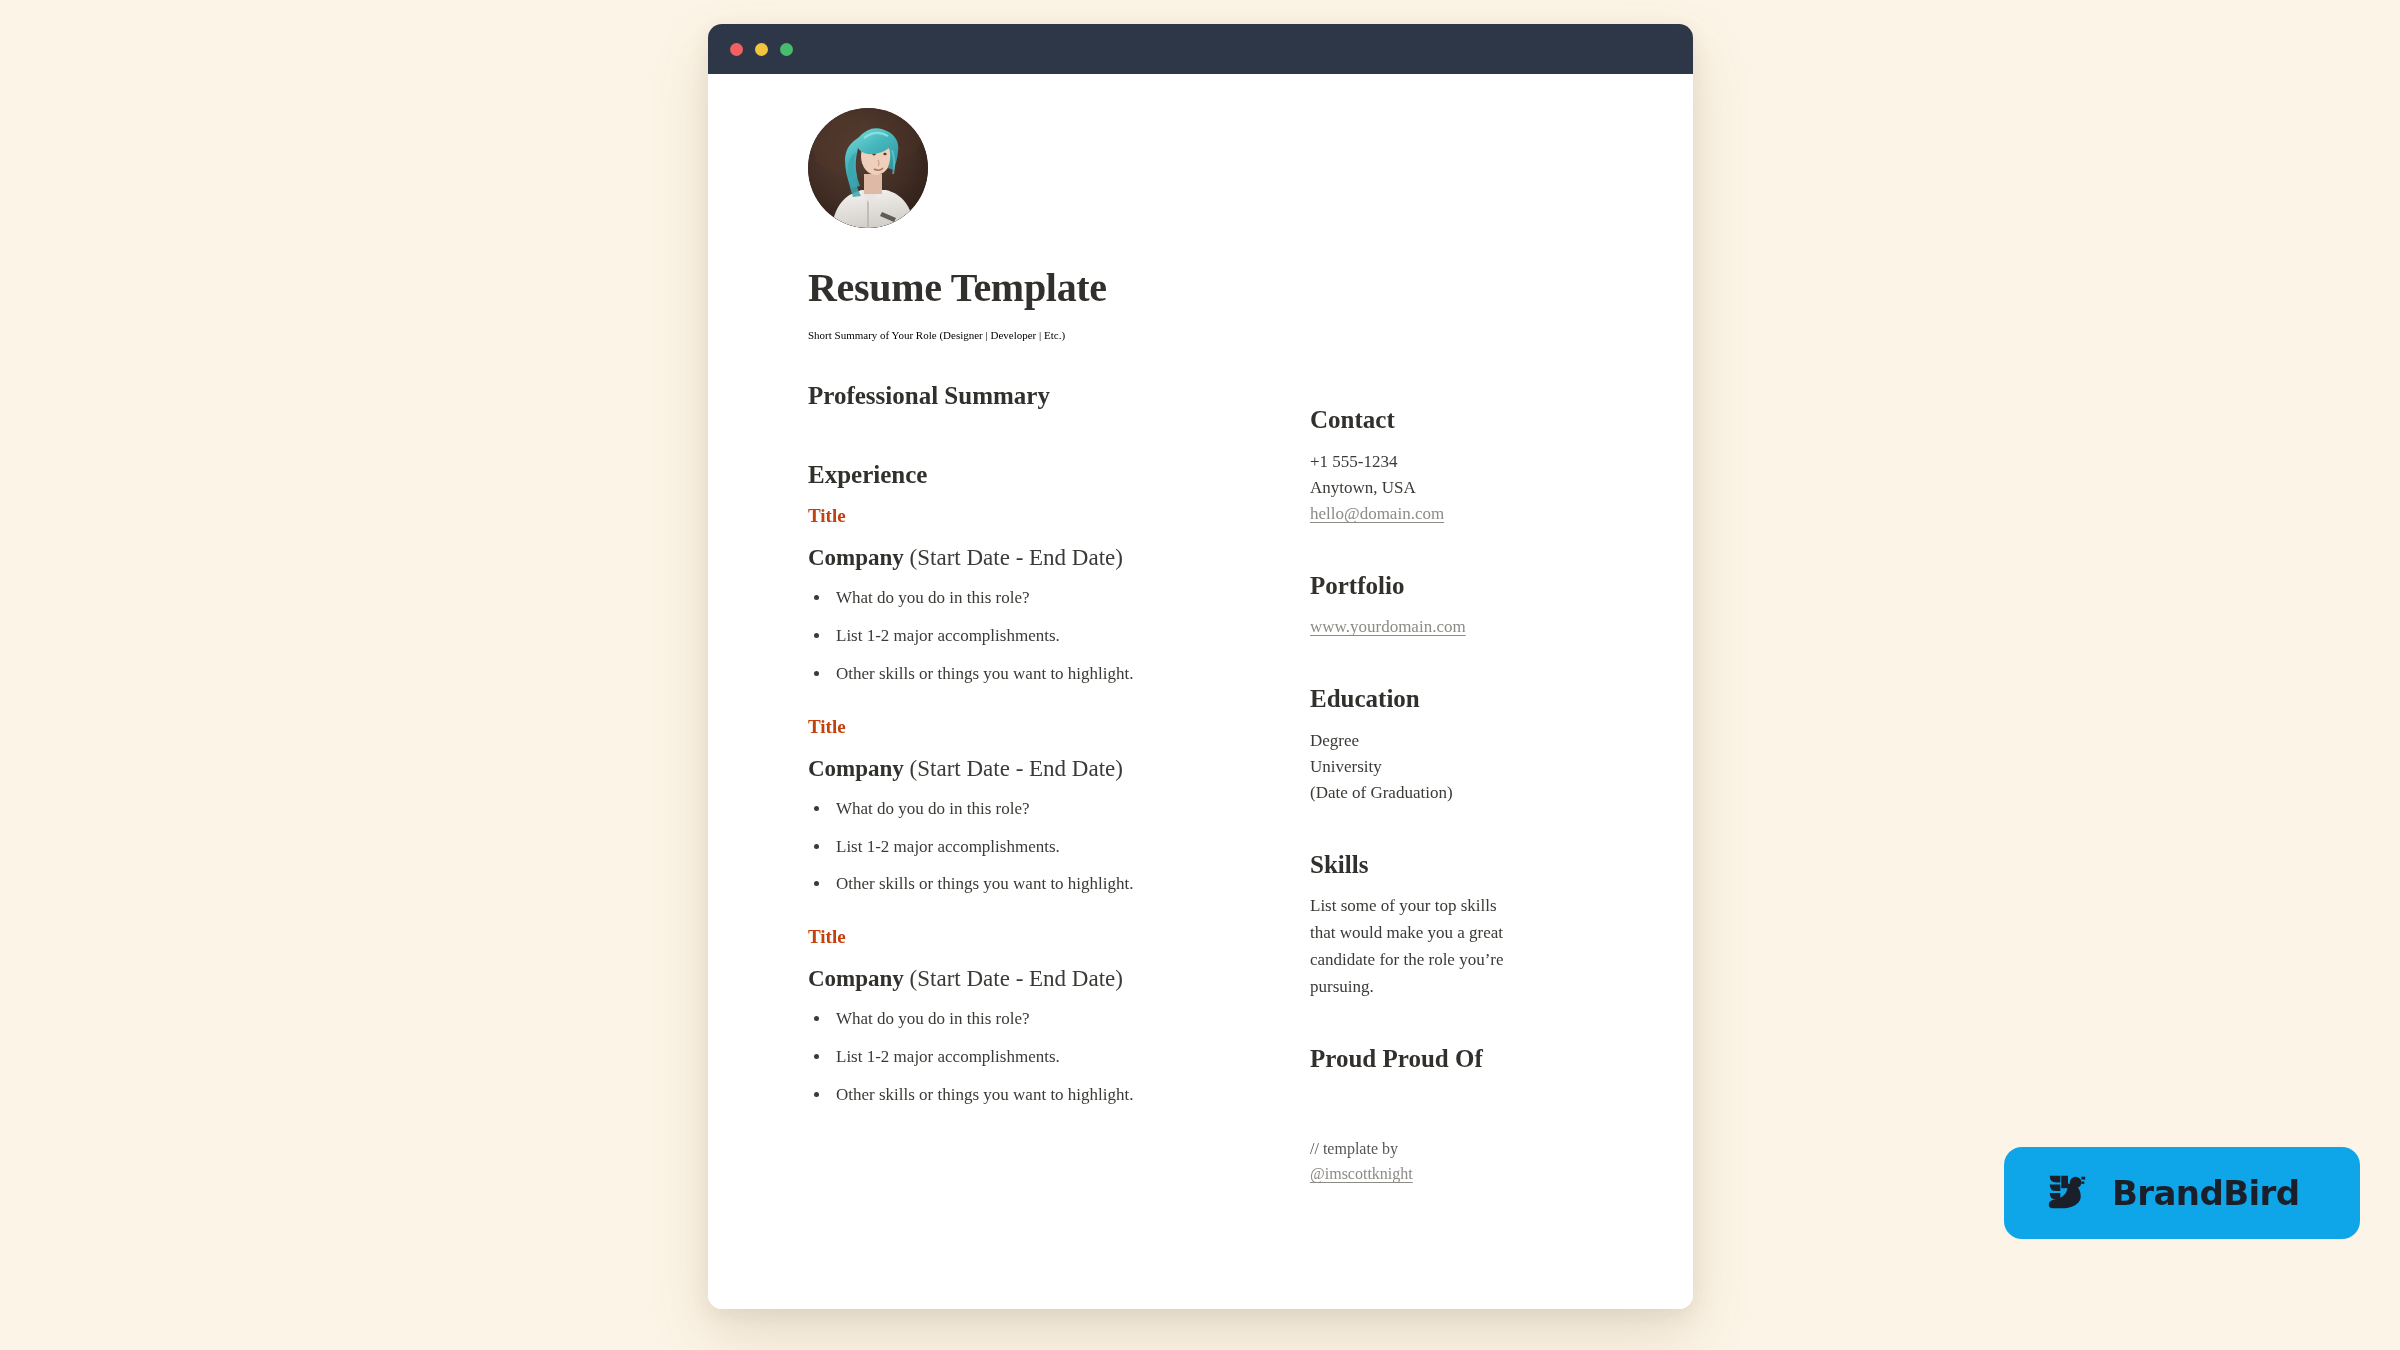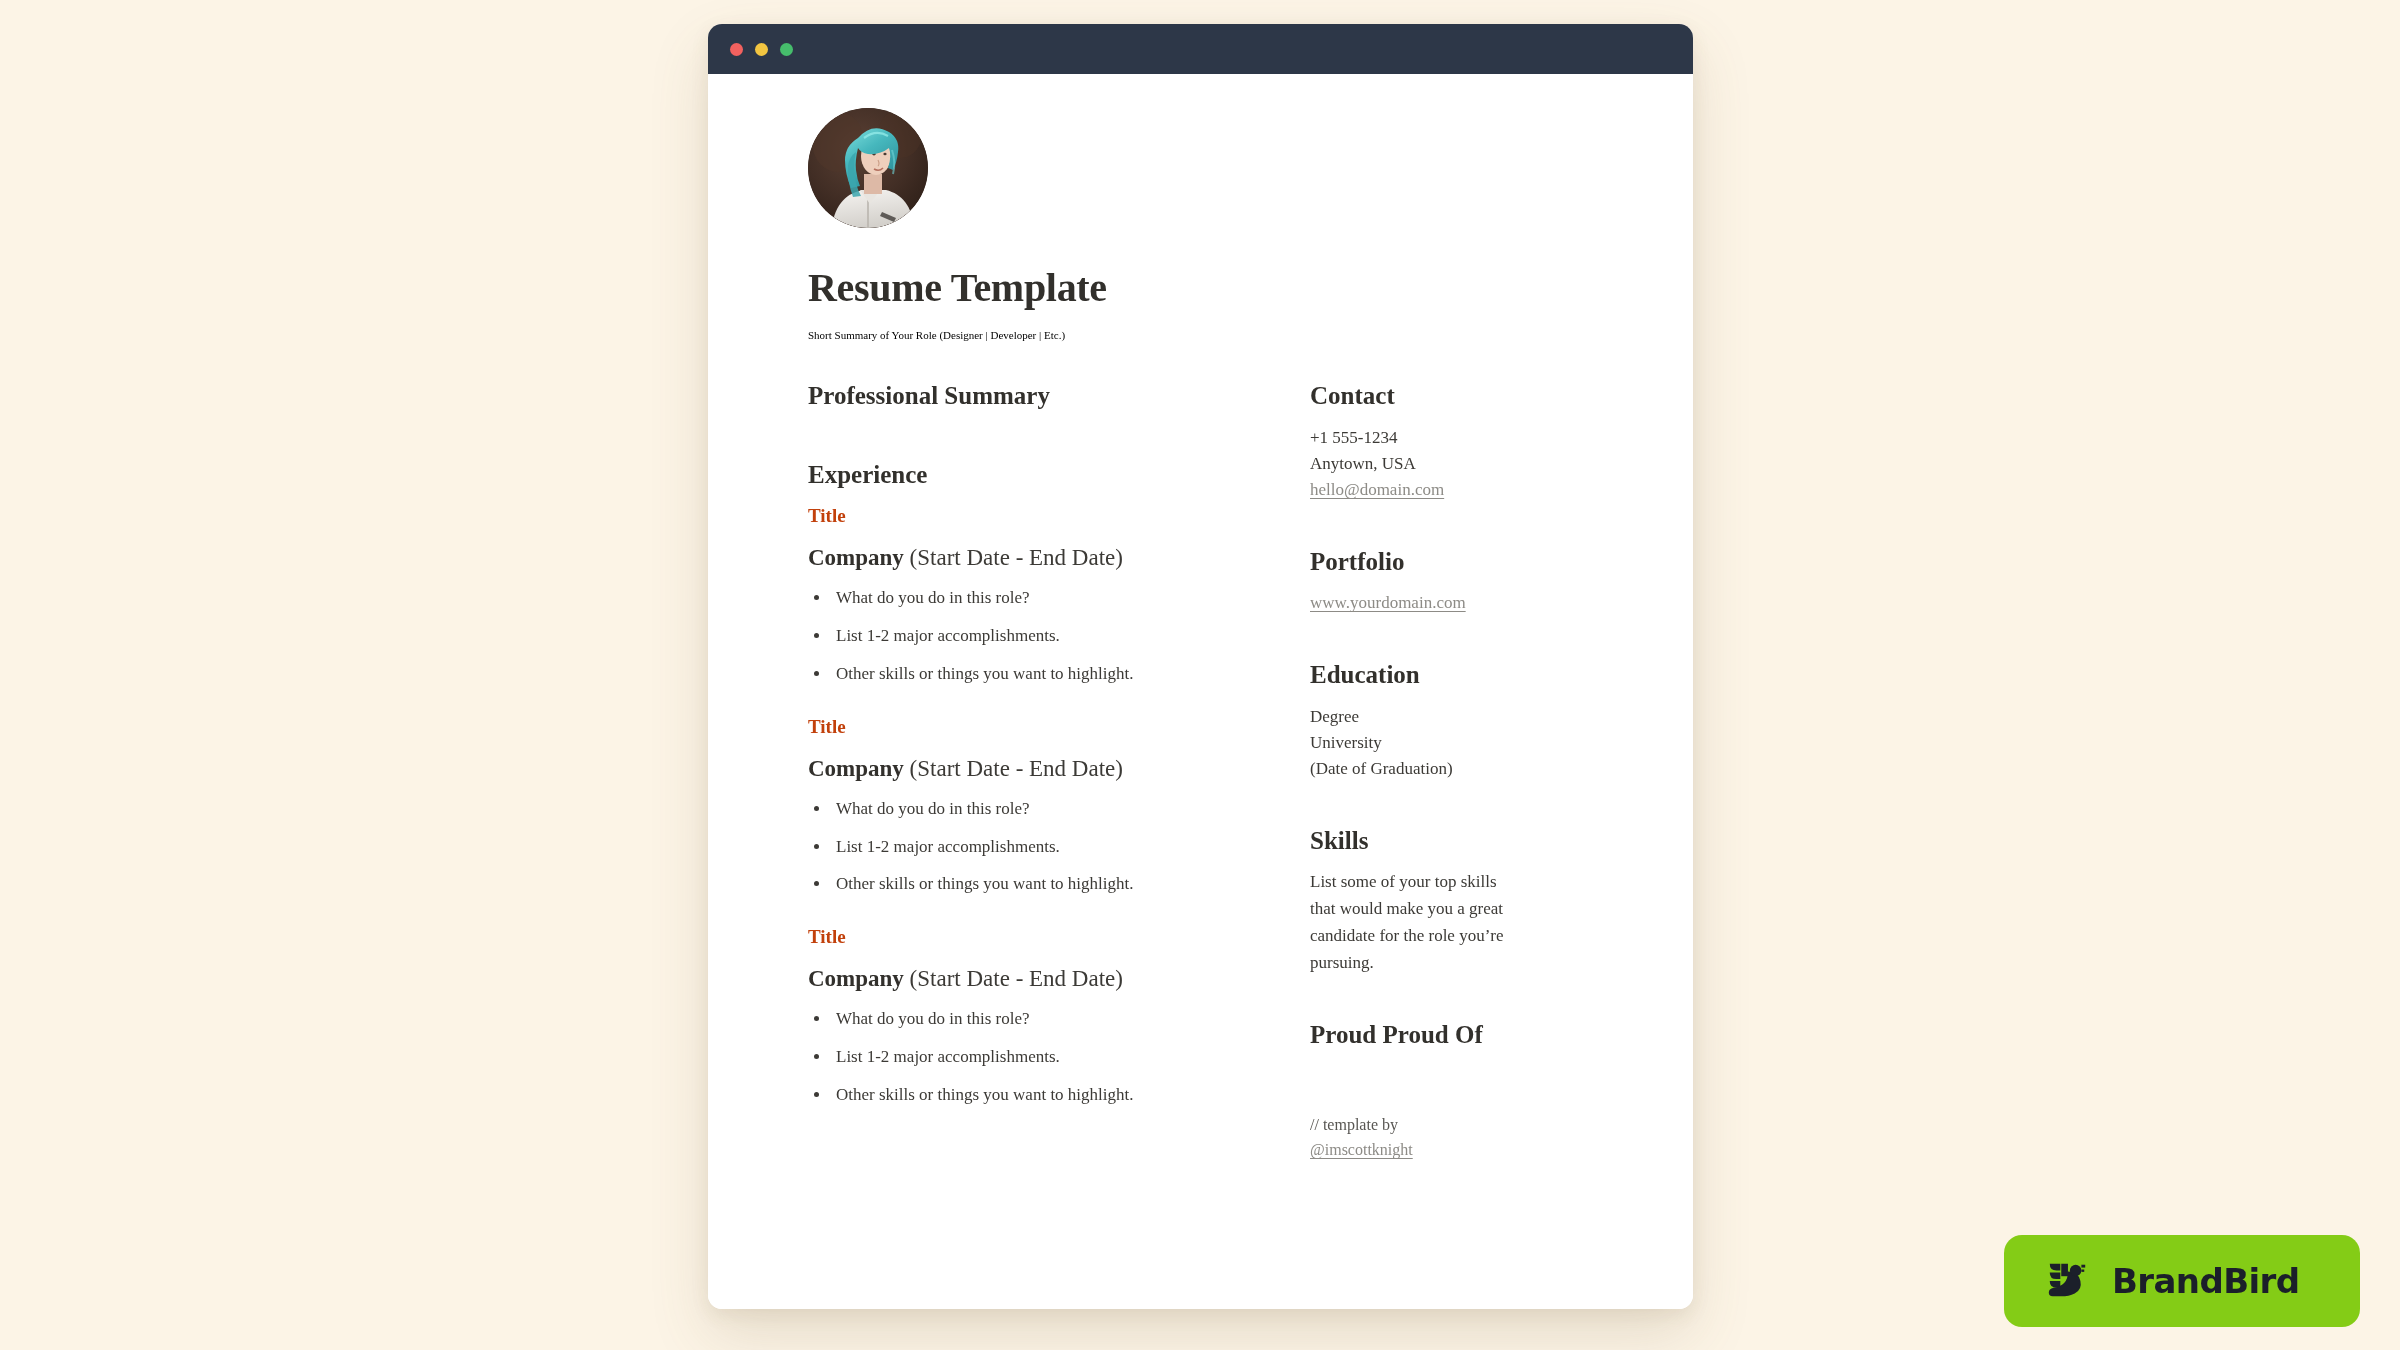--- a/index.html
+++ b/index.html
@@ -84,7 +84,7 @@
     gap: 72px;
   }
   .col-left  { width: 430px; flex: none; }
-  .col-right { width: 200px; flex: none; }
+  .col-right { width: 200px; flex: none; margin-top: 24px; }
 
   h2.section {
     font-size: 25px;

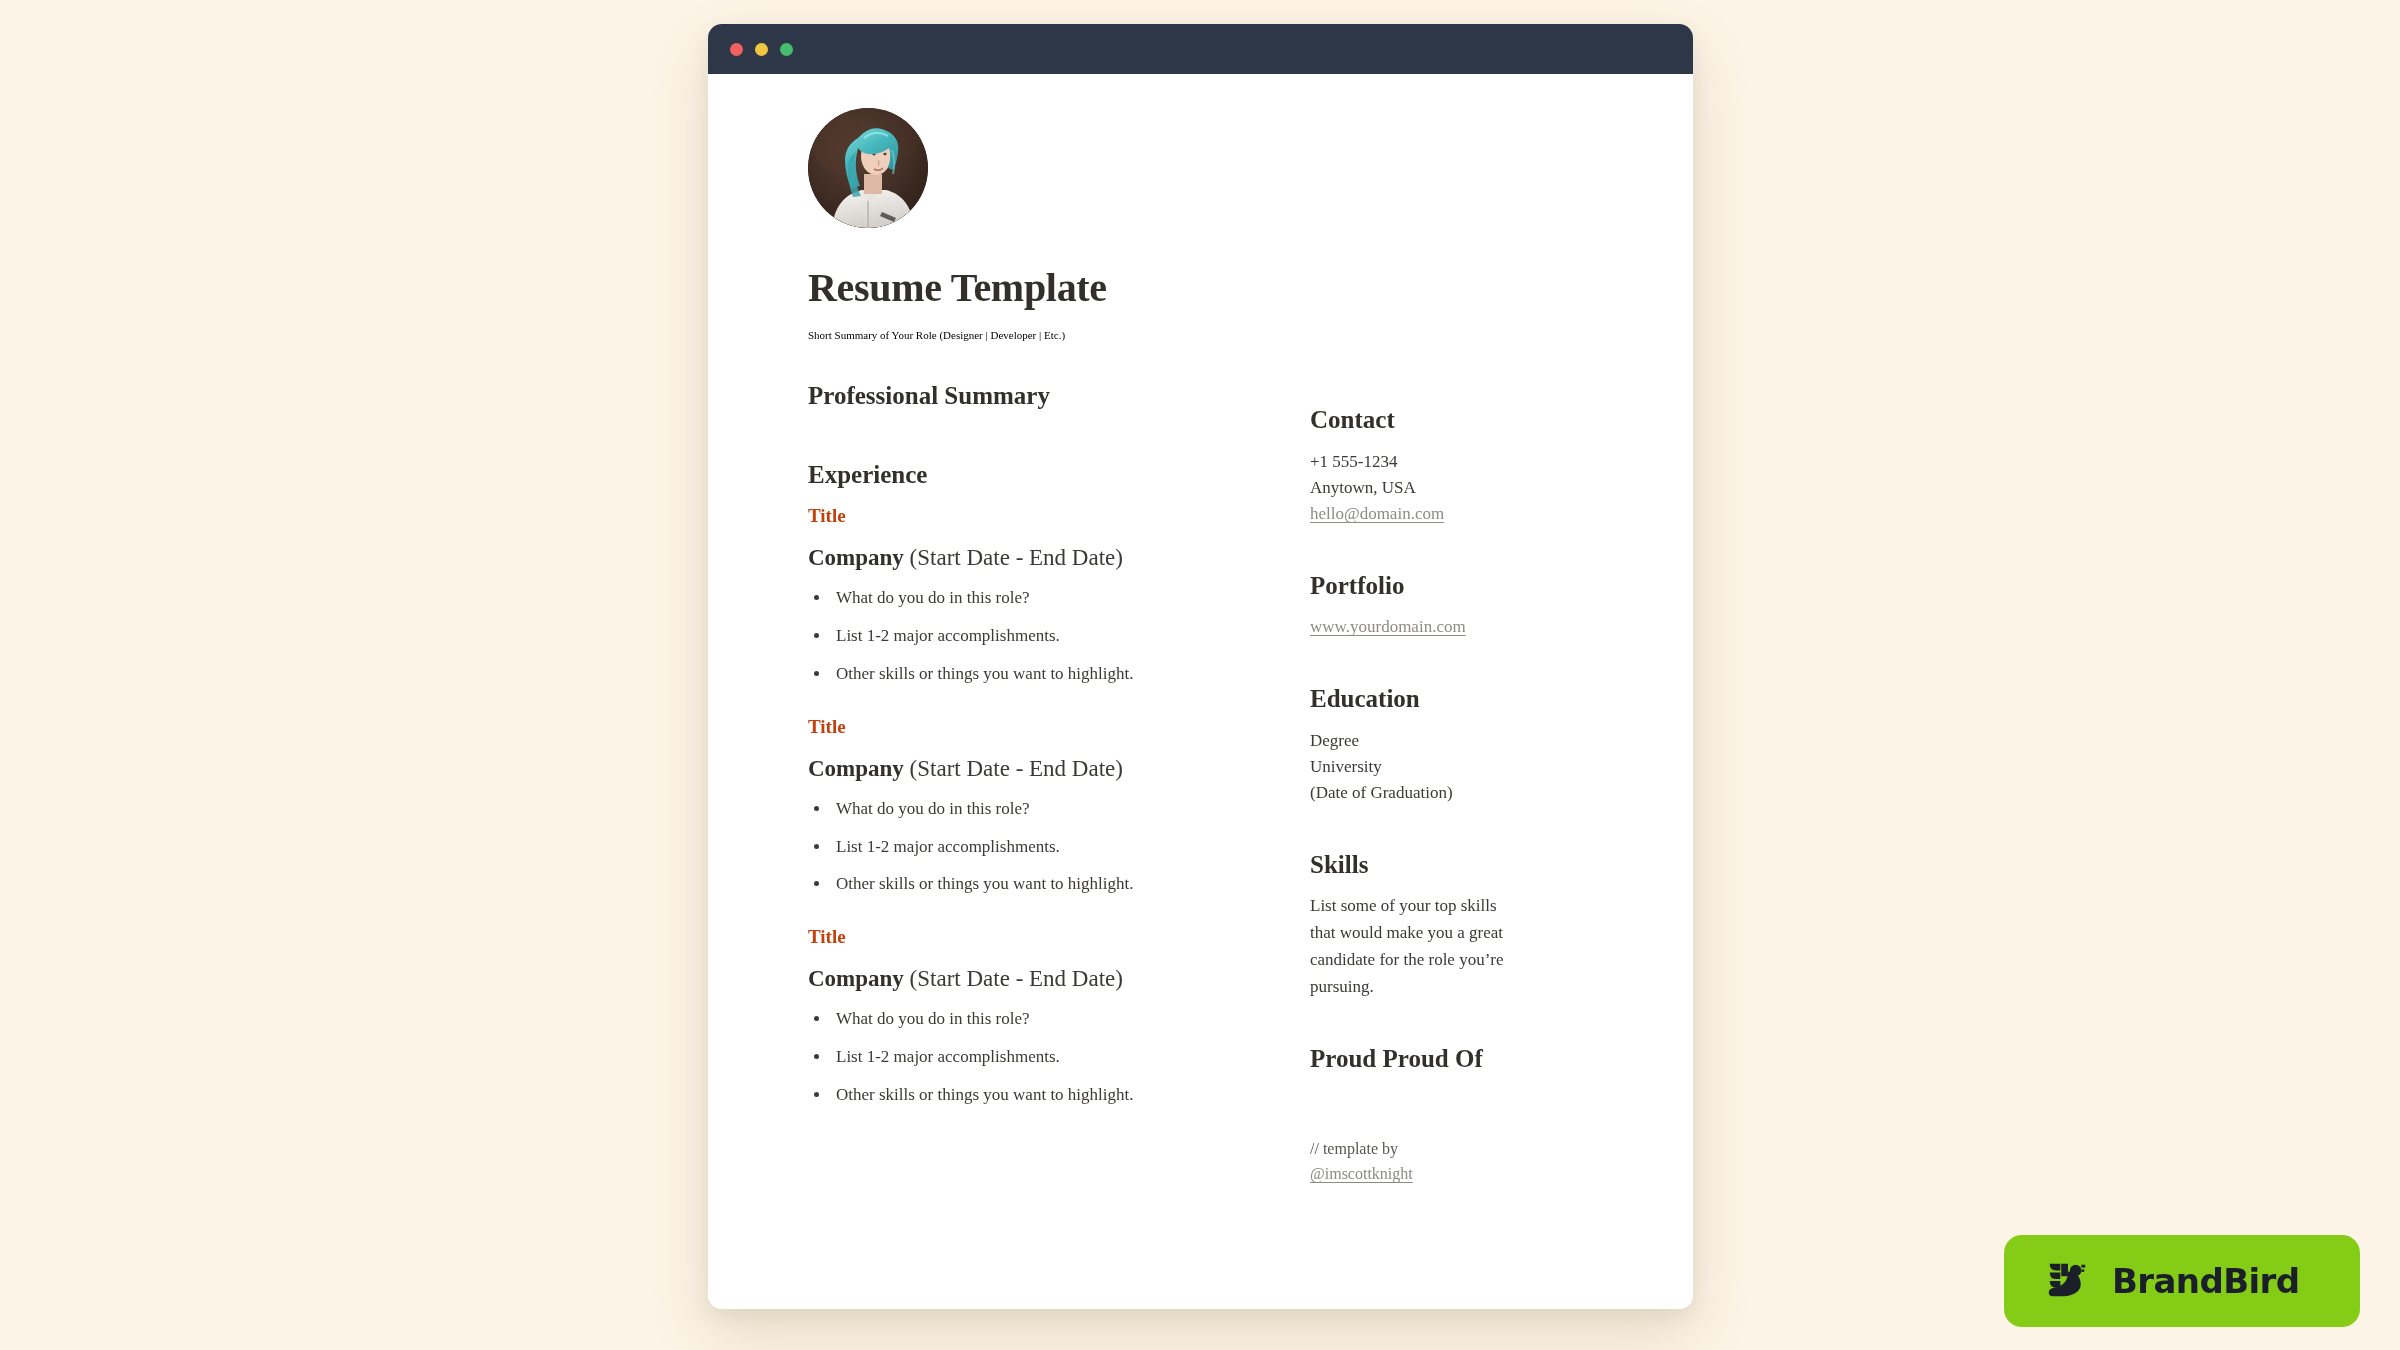--- a/index.html
+++ b/index.html
@@ -172,10 +172,10 @@
   .brandbird {
     position: absolute;
     left: 2004px;
-    top: 1235px;
+    top: 1147px;
     width: 356px;
     height: 92px;
-    background: #84cc16;
+    background: #0ea5e9;
     border-radius: 18px;
     display: flex;
     align-items: center;

